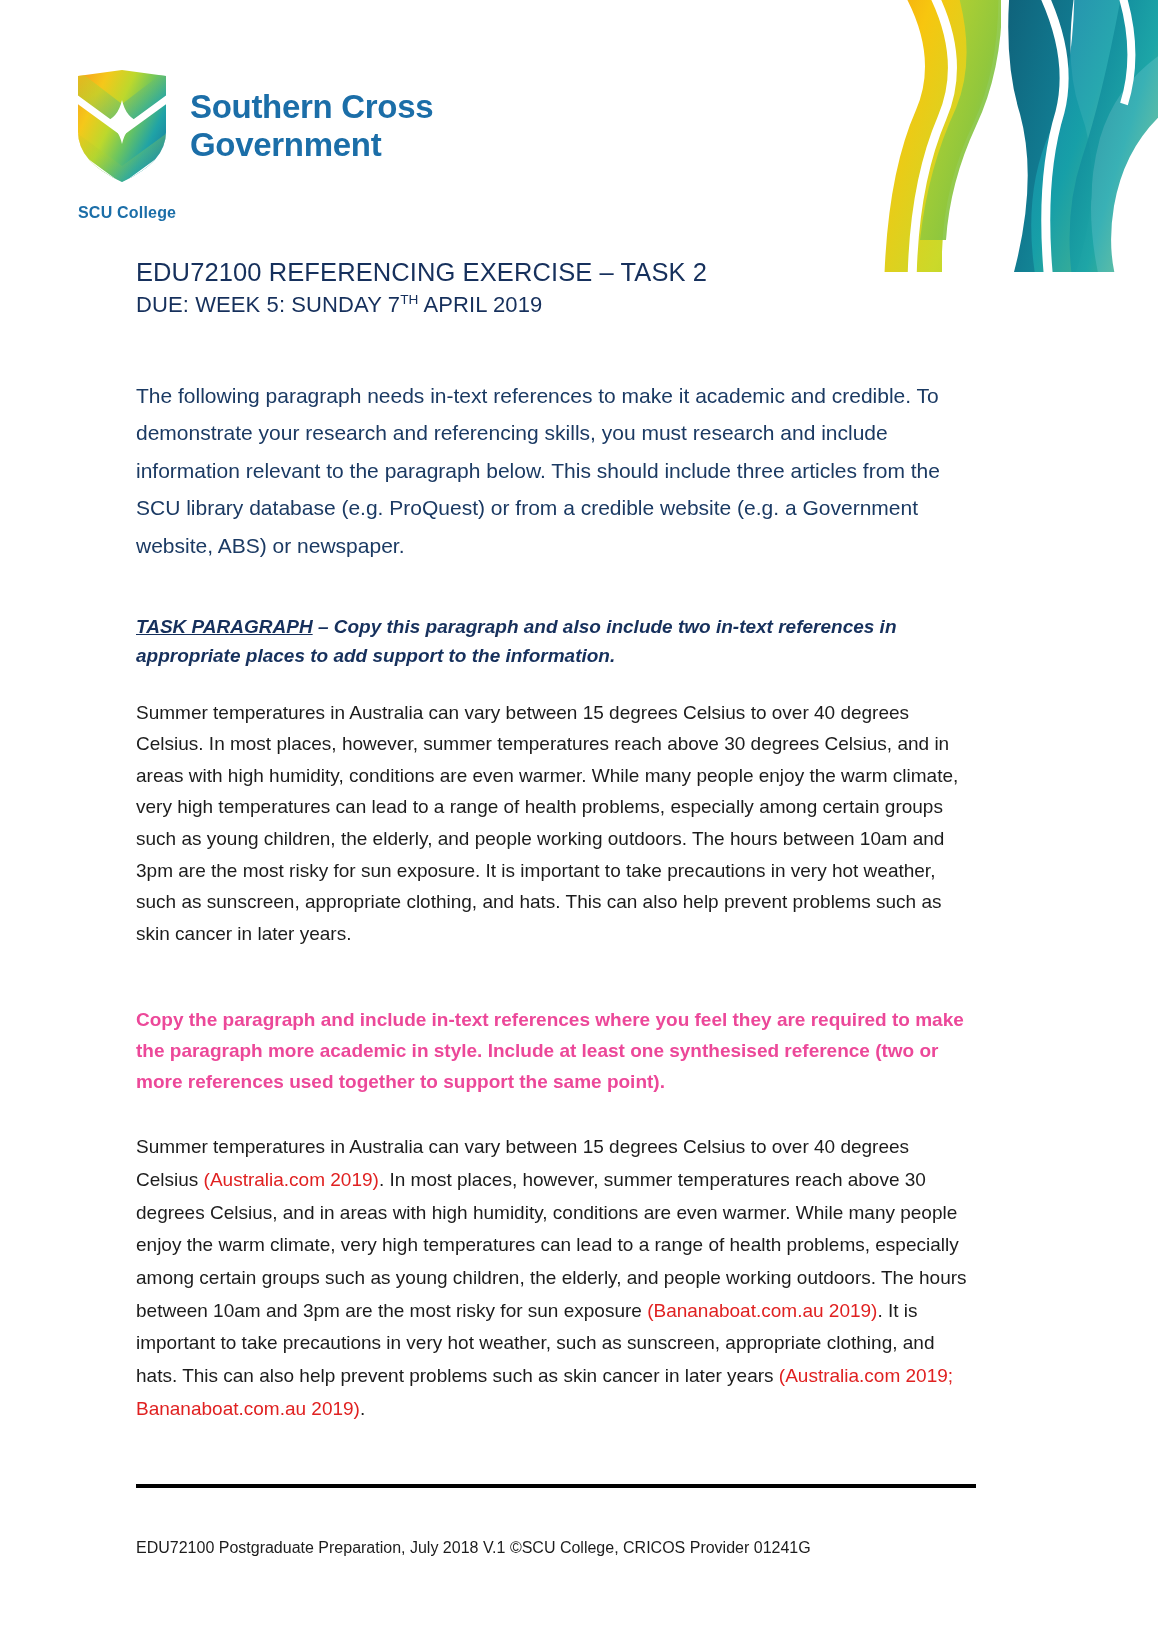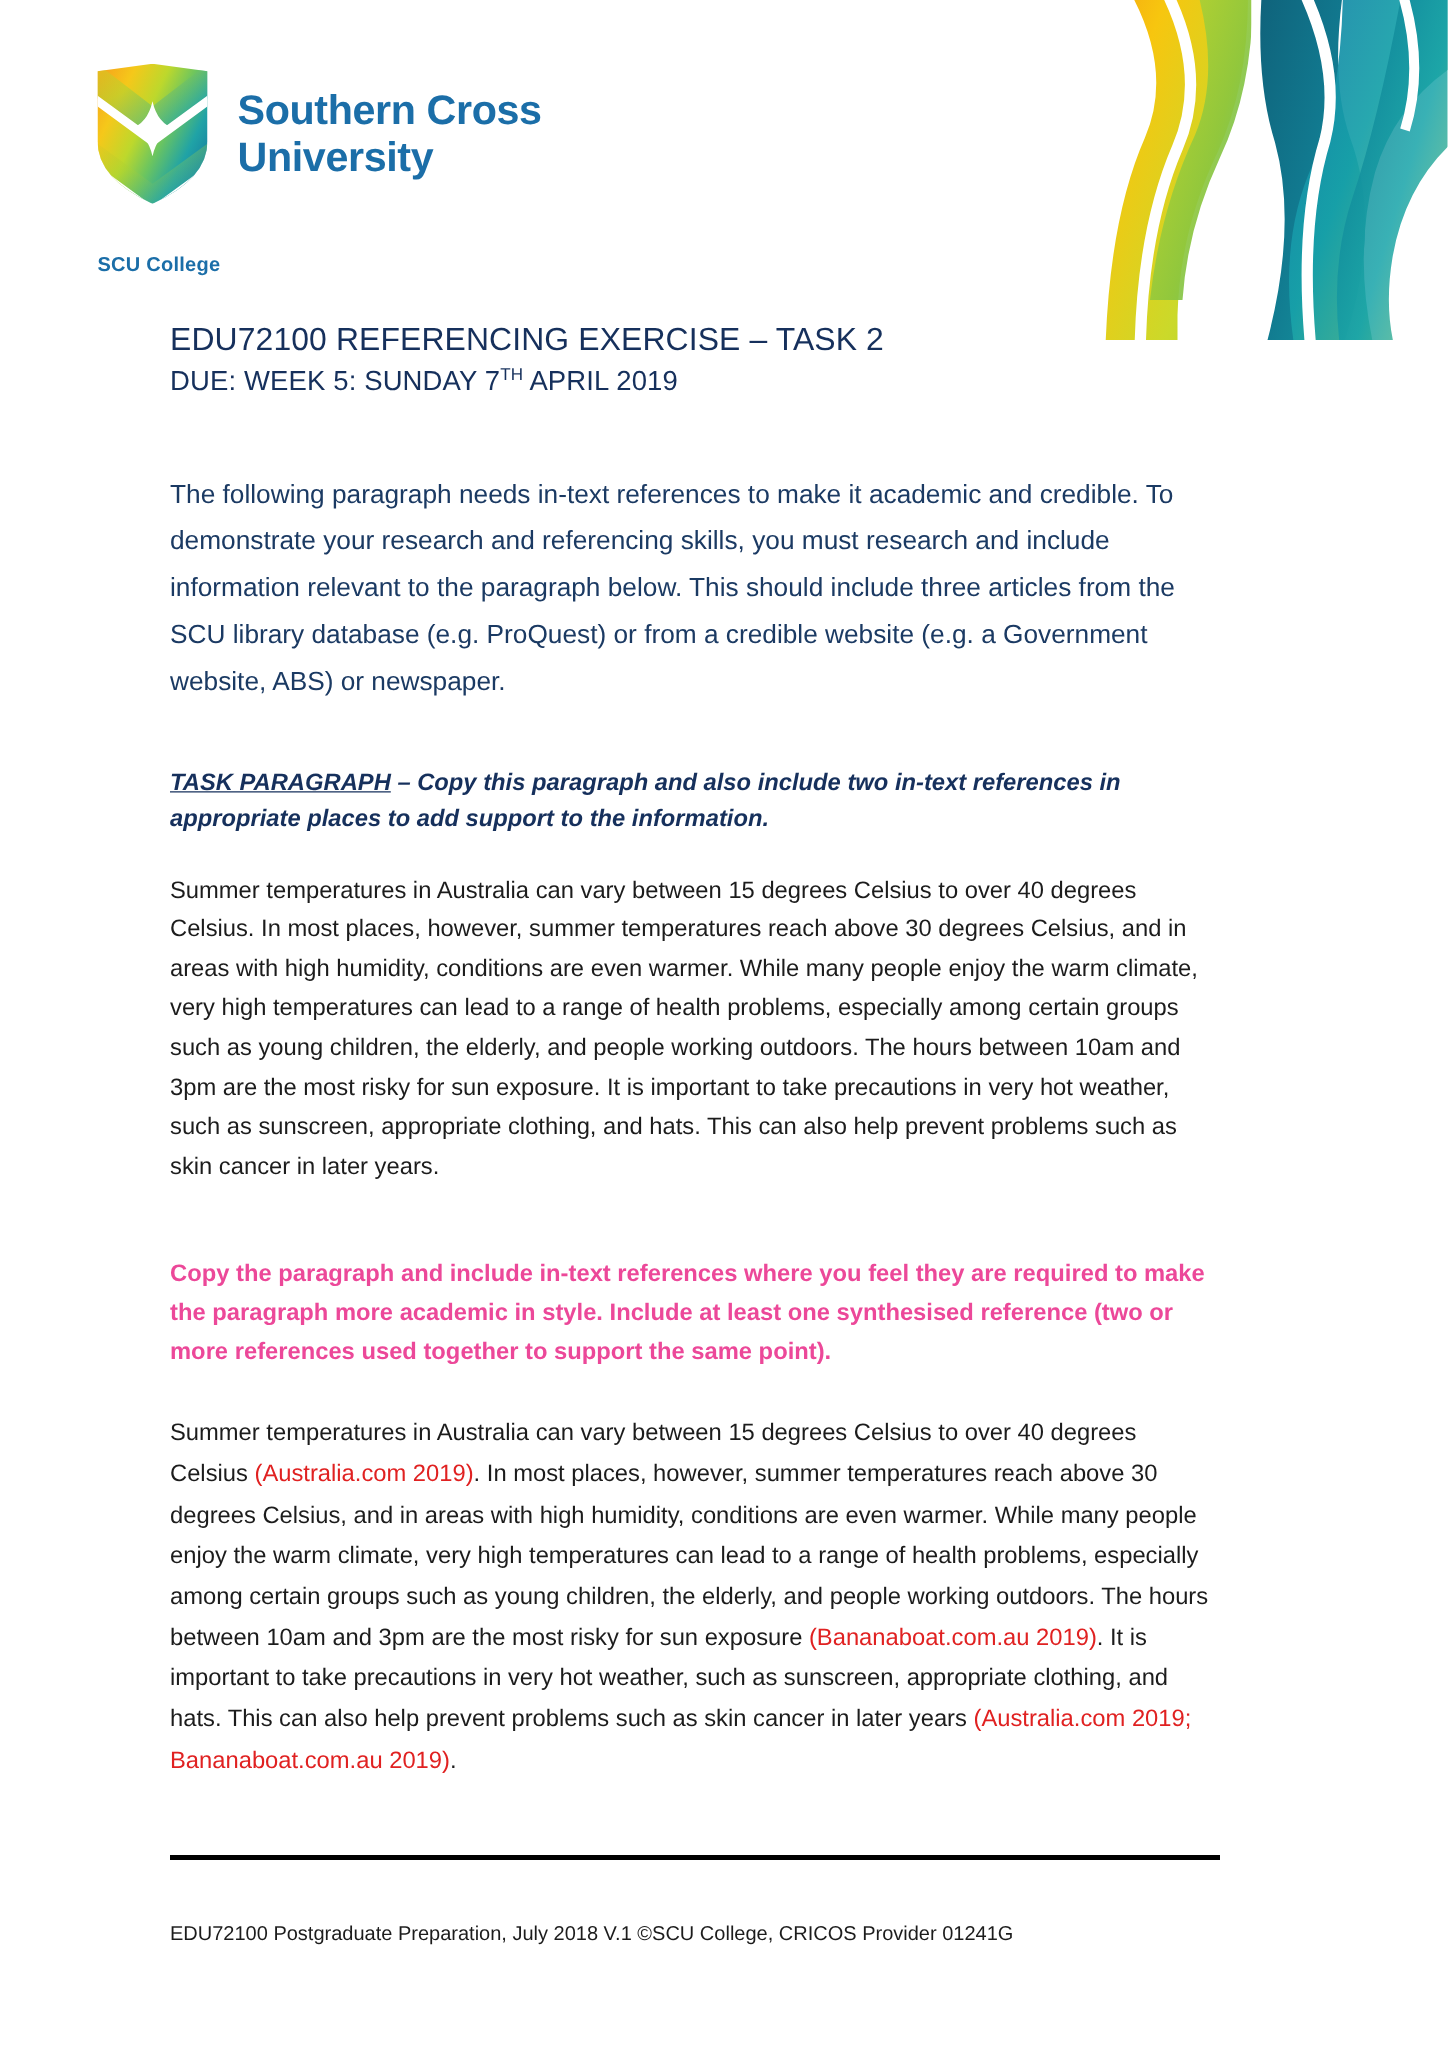--- a/index.html
+++ b/index.html
@@ -31,7 +31,7 @@
   #logo-block {
     position: absolute;
     left: 76px;
-    top: 51px;
+    top: 70px;
     display: flex;
     align-items: center;
   }

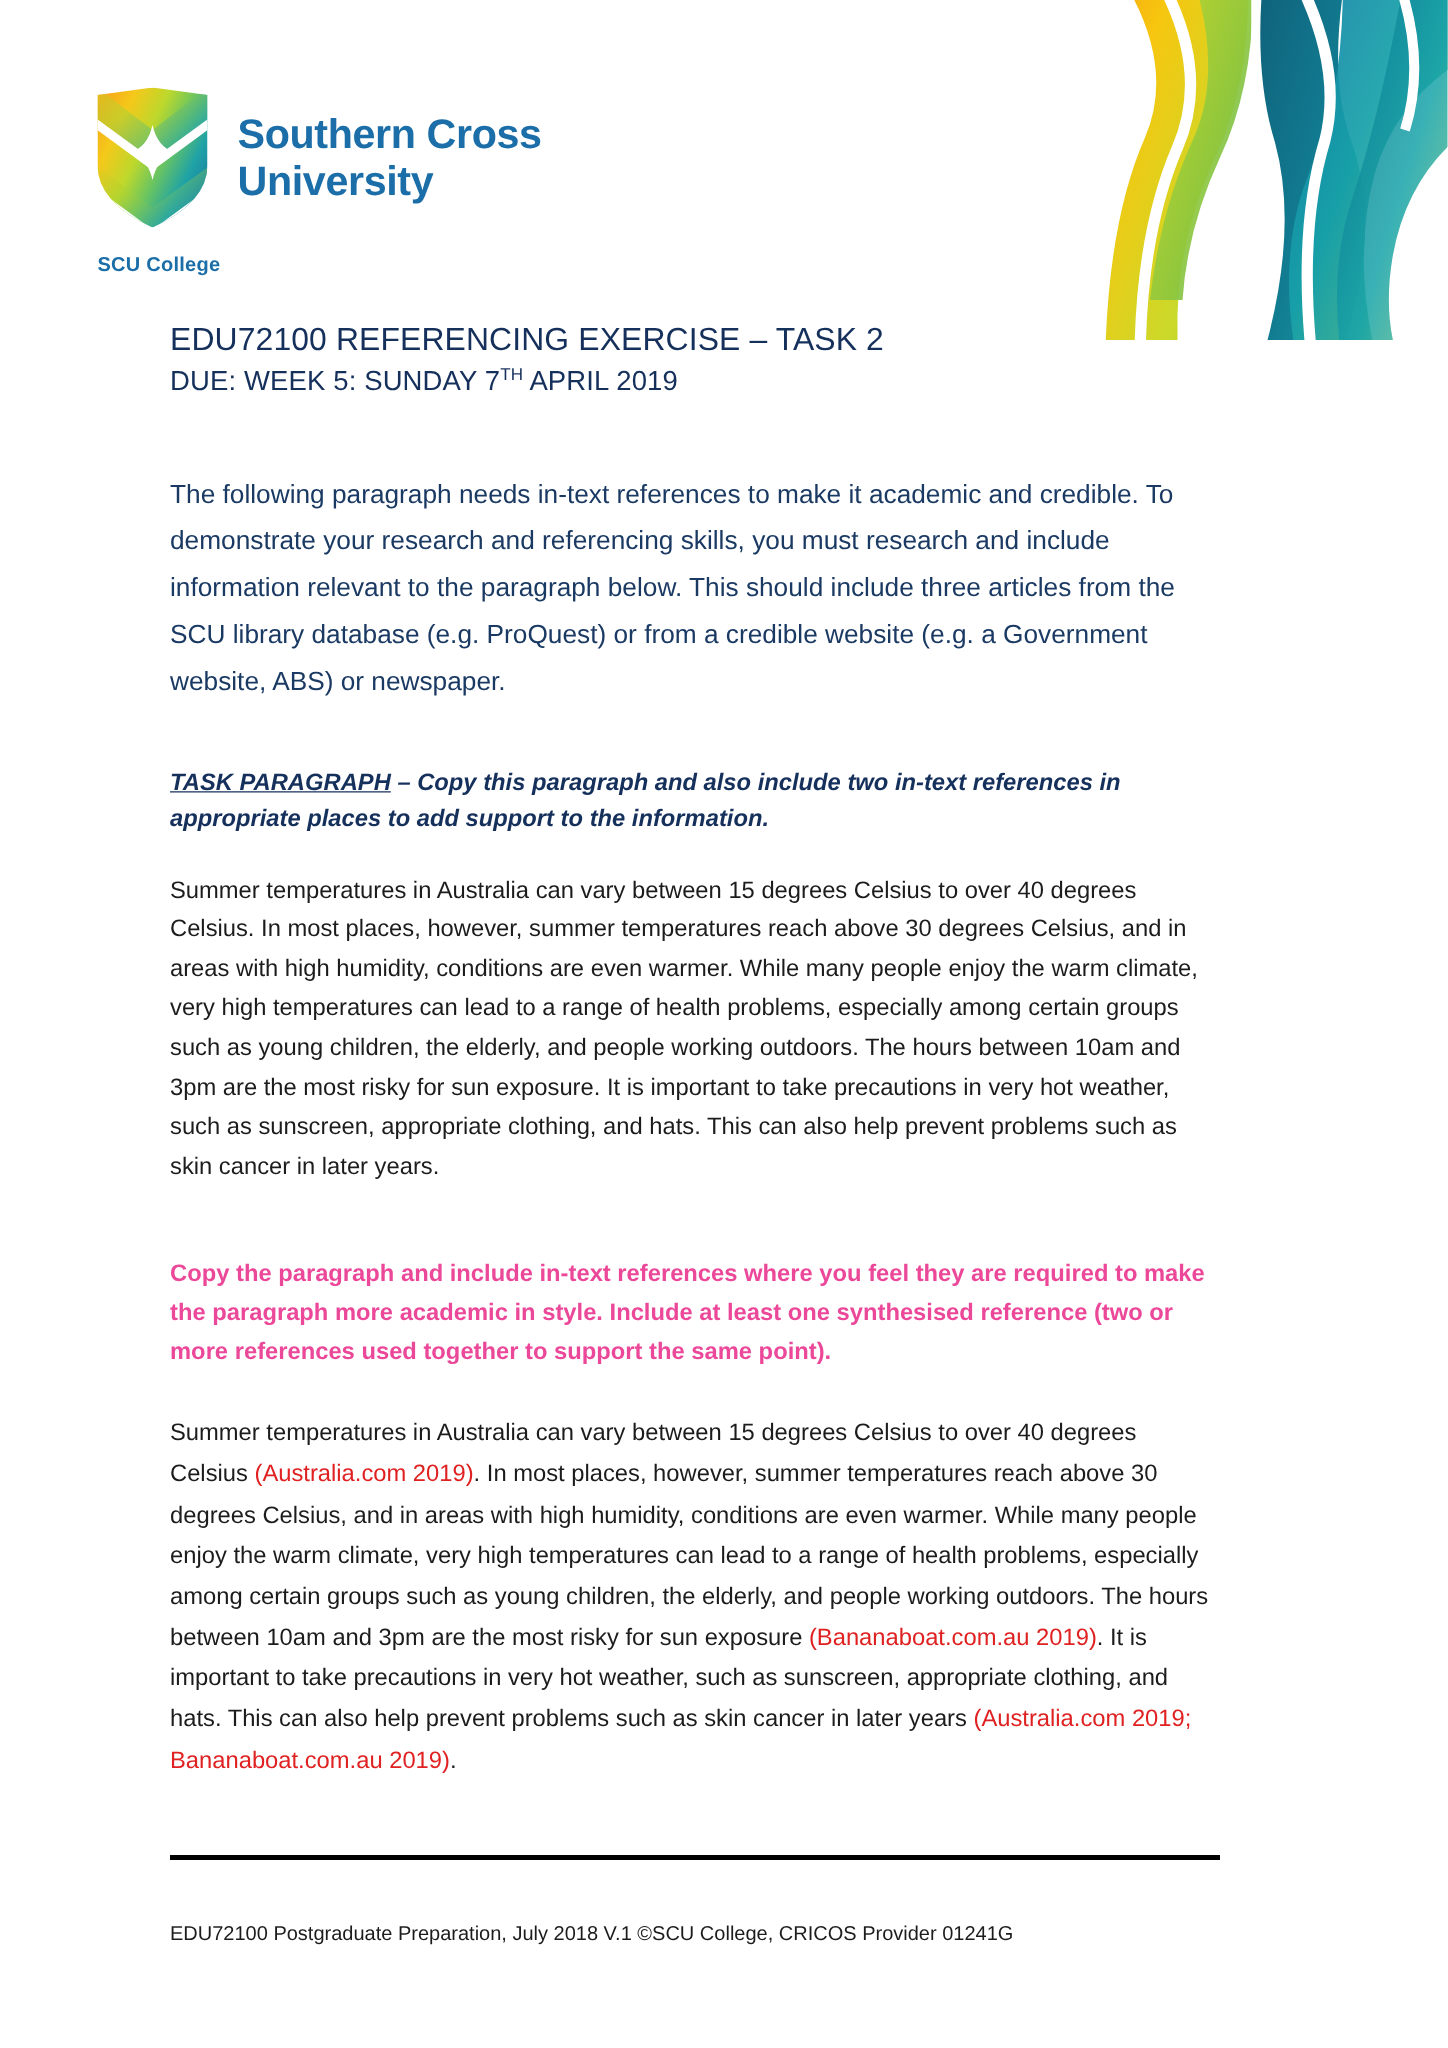--- a/index.html
+++ b/index.html
@@ -232,7 +232,7 @@
   </svg>
   <div id="logo-wordmark">
     <span class="wm-line">Southern Cross</span>
-    <span class="wm-line">University</span>
+    <span class="wm-line">Government</span>
   </div>
 </div>
 

